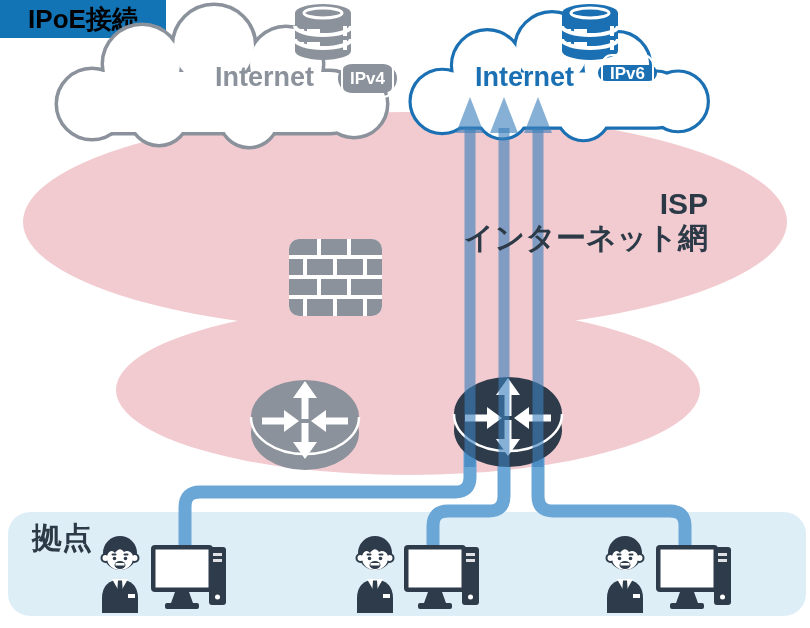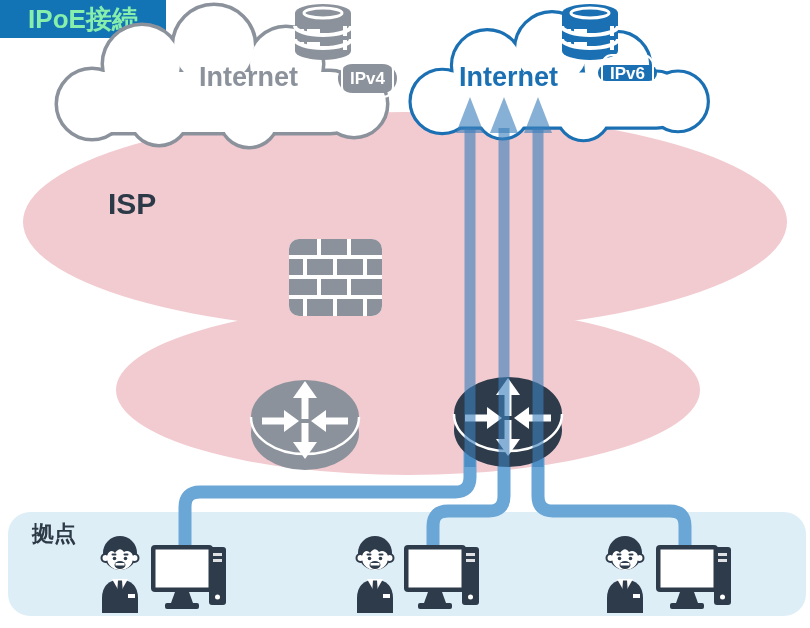--- a/index.html
+++ b/index.html
@@ -23,7 +23,7 @@
   #lbl-isp{left:108px;top:139px;width:600px;font-size:30px;line-height:34px;margin-top:48px;}
   #lbl-ngn{left:307px;top:350px;width:200px;font-size:30px;}
   #lbl-ipoe{left:587px;top:405px;width:166px;height:38px;background:var(--ipoe_bg);
-            color:#86efac;font-size:26px;font-weight:700;display:flex;align-items:center;justify-content:center;}
+            color:#000000;font-size:26px;font-weight:700;display:flex;align-items:center;justify-content:center;}
   #lbl-site{left:32px;top:521px;font-size:22px;}
 </style>
 </head>

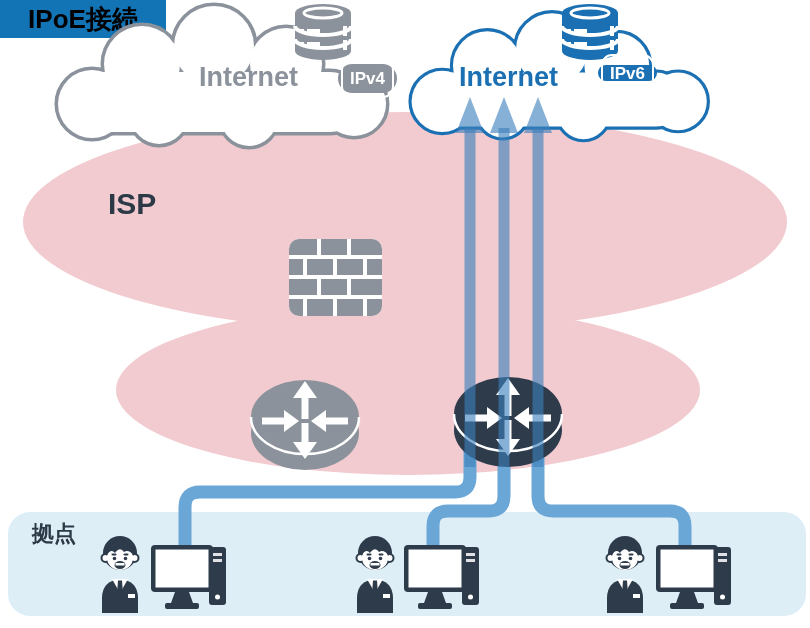--- a/index.html
+++ b/index.html
@@ -12,7 +12,7 @@
          font-family:"Liberation Sans",sans-serif;}
   #stage svg{position:absolute;left:0;top:0;}
   .lbl{position:absolute;font-weight:700;color:var(--text_dark);line-height:1.15;white-space:nowrap;}
-  .lbl.center{text-align:left;}
+  .lbl.center{text-align:right;}
   .badge{position:absolute;border-radius:15px;display:flex;align-items:center;justify-content:center;}
   .badge .inner{border:2.5px solid #fff;border-radius:11px;margin:3px;padding:8px 7px;
                 color:#fff;font-weight:700;font-size:17px;line-height:19px;}

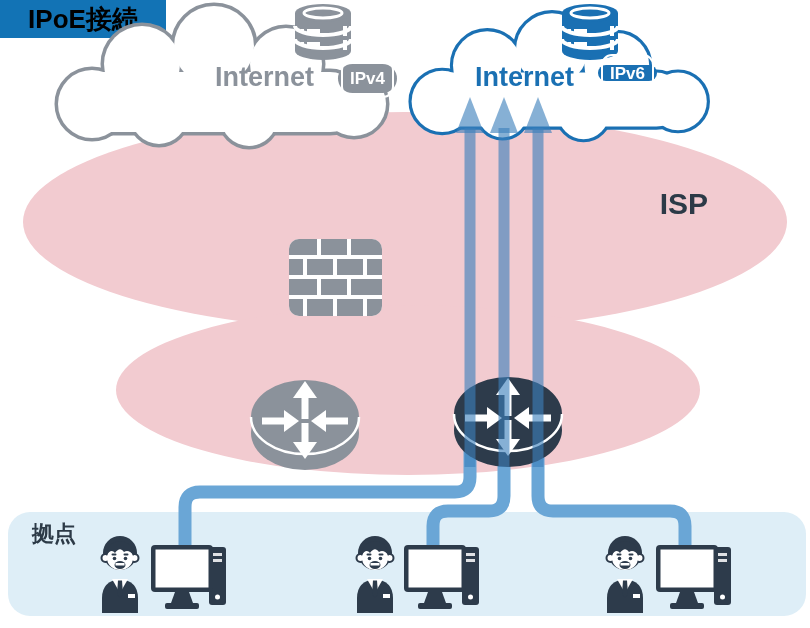--- a/index.html
+++ b/index.html
@@ -210,6 +210,7 @@
 
   <div id="lbl-isp" class="lbl center">
     <div>ISP</div>
+    <div>インターネット網</div>
   </div>
 
 

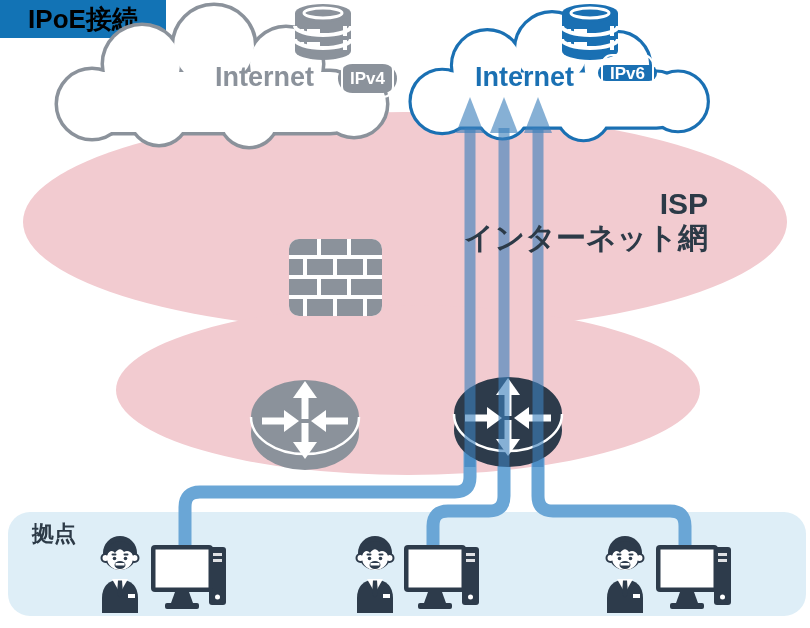--- a/index.html
+++ b/index.html
@@ -24,7 +24,7 @@
   #lbl-ngn{left:307px;top:350px;width:200px;font-size:30px;}
   #lbl-ipoe{left:587px;top:405px;width:166px;height:38px;background:var(--ipoe_bg);
             color:#000000;font-size:26px;font-weight:700;display:flex;align-items:center;justify-content:center;}
-  #lbl-site{left:32px;top:521px;font-size:22px;}
+  #lbl-site{left:32px;top:521px;font-size:30px;}
 </style>
 </head>
 <body>

